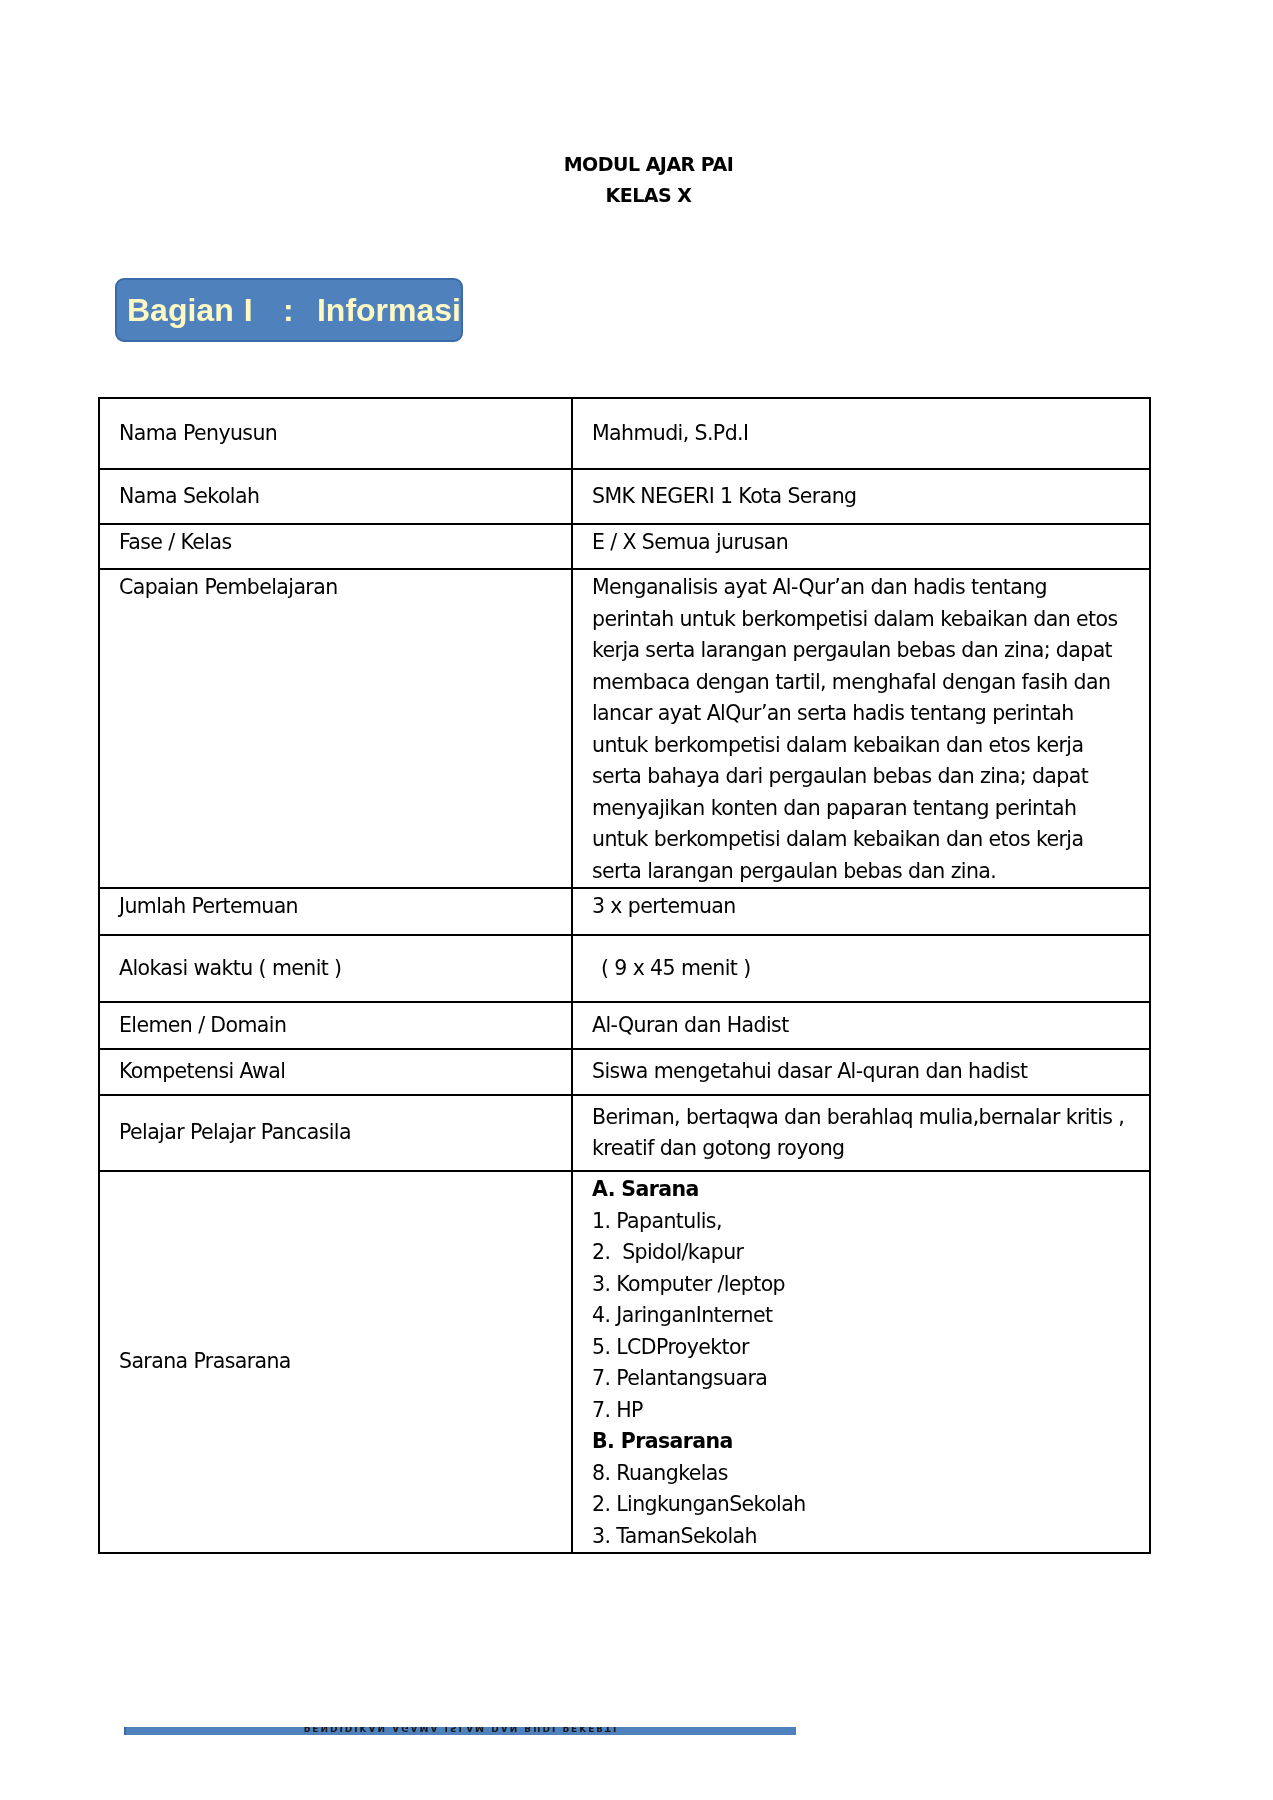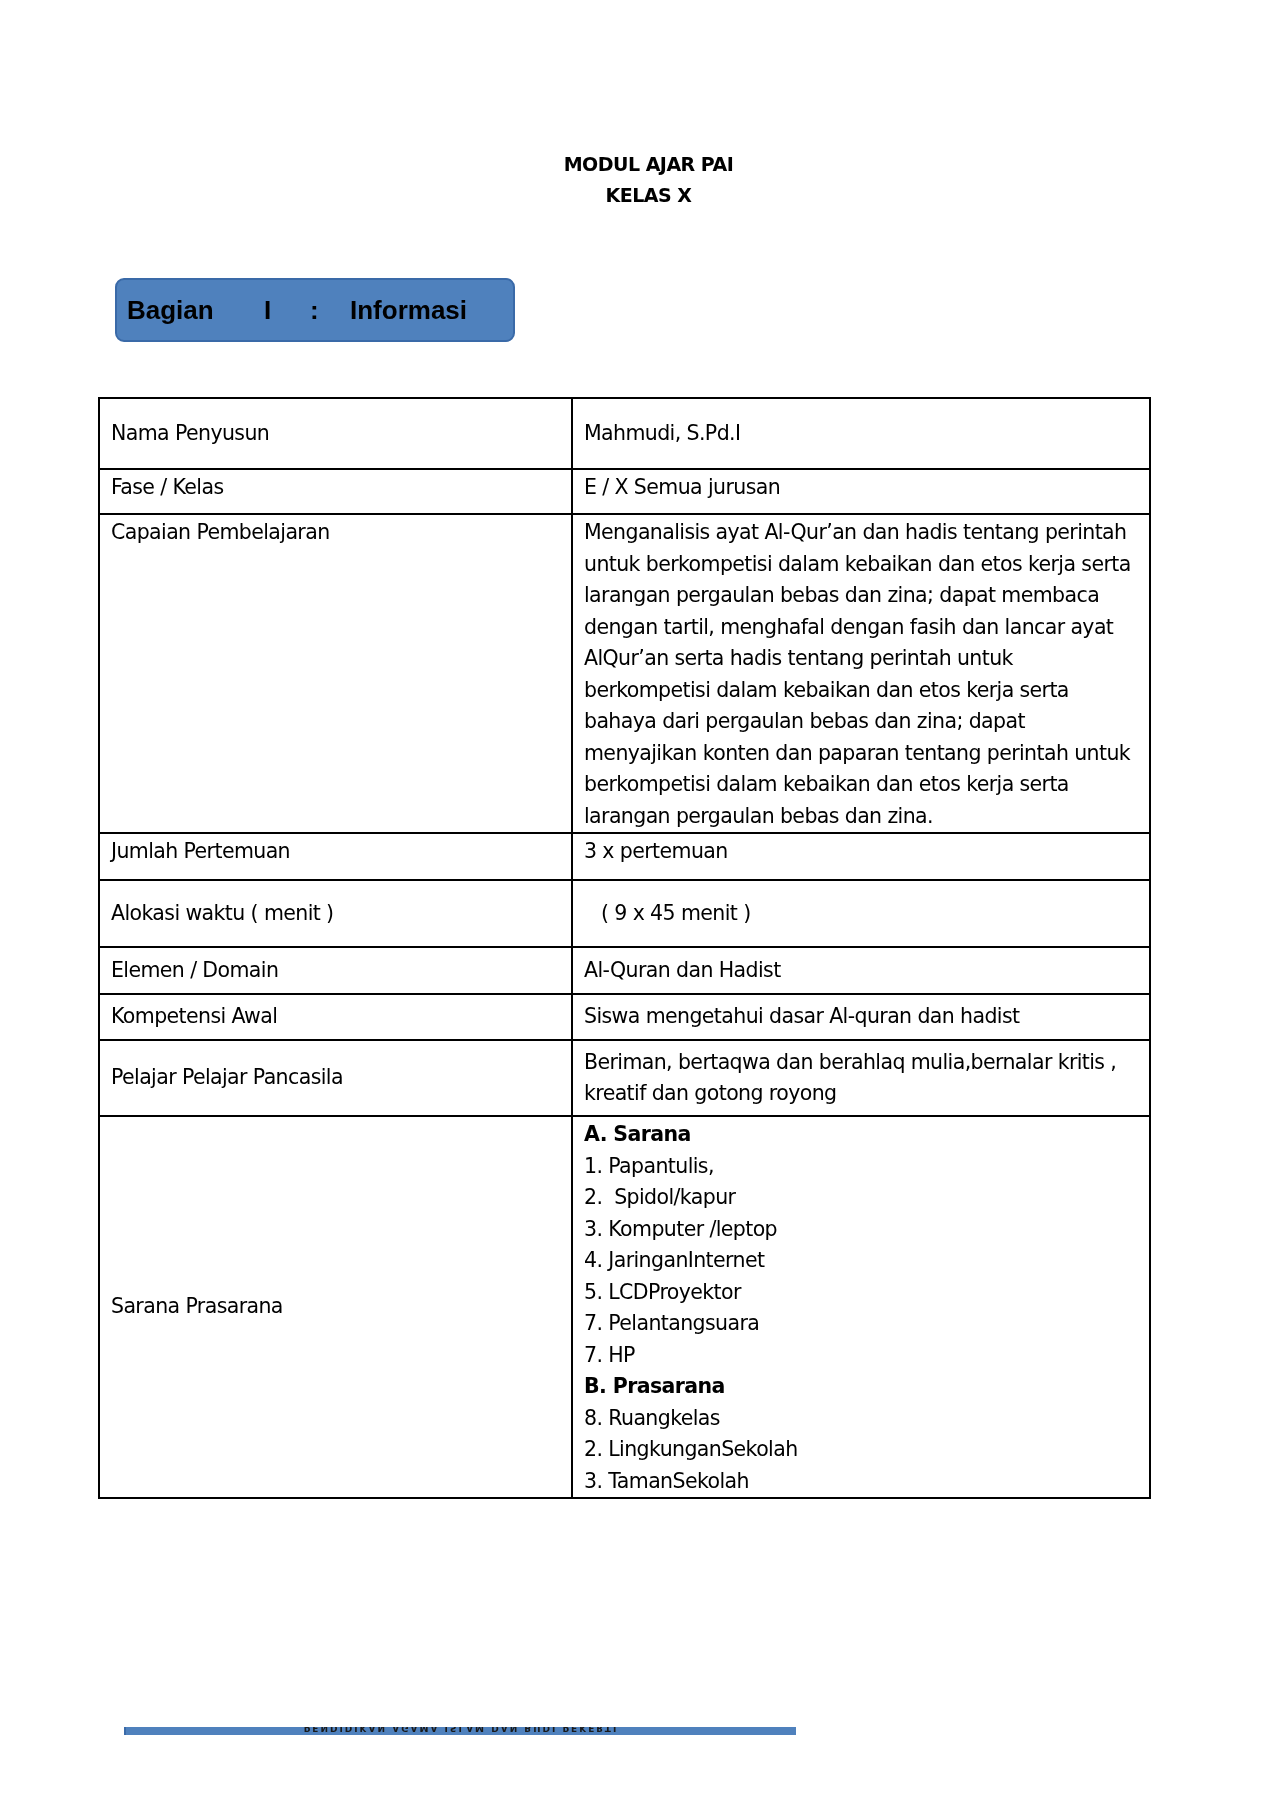--- a/index.html
+++ b/index.html
@@ -9,10 +9,10 @@
            font-family:"DejaVu Sans", sans-serif; font-weight:bold; font-size:19px; letter-spacing:-0.5px; }
   .t1 { top:153px; }
   .t2 { top:184px; }
-  .section-box { position:absolute; left:115px; top:278px; width:400px; height:64px;
+  .section-box { position:absolute; left:115px; top:278px; width:348px; height:64px;
                  background:#4f81bd; border:2px solid #3a6aa8; border-radius:9px; box-sizing:border-box;
                  display:flex; align-items:center; padding-left:10px;
-                 font-family:"Liberation Sans", sans-serif; font-weight:bold; font-size:26px; color:#000000; }
+                 font-family:"Liberation Sans", sans-serif; font-weight:bold; font-size:32px; color:#fef9c3; }
   .section-box span { display:inline-block; }
   .sb-1 { width:137px; }
   .sb-2 { width:46px; }

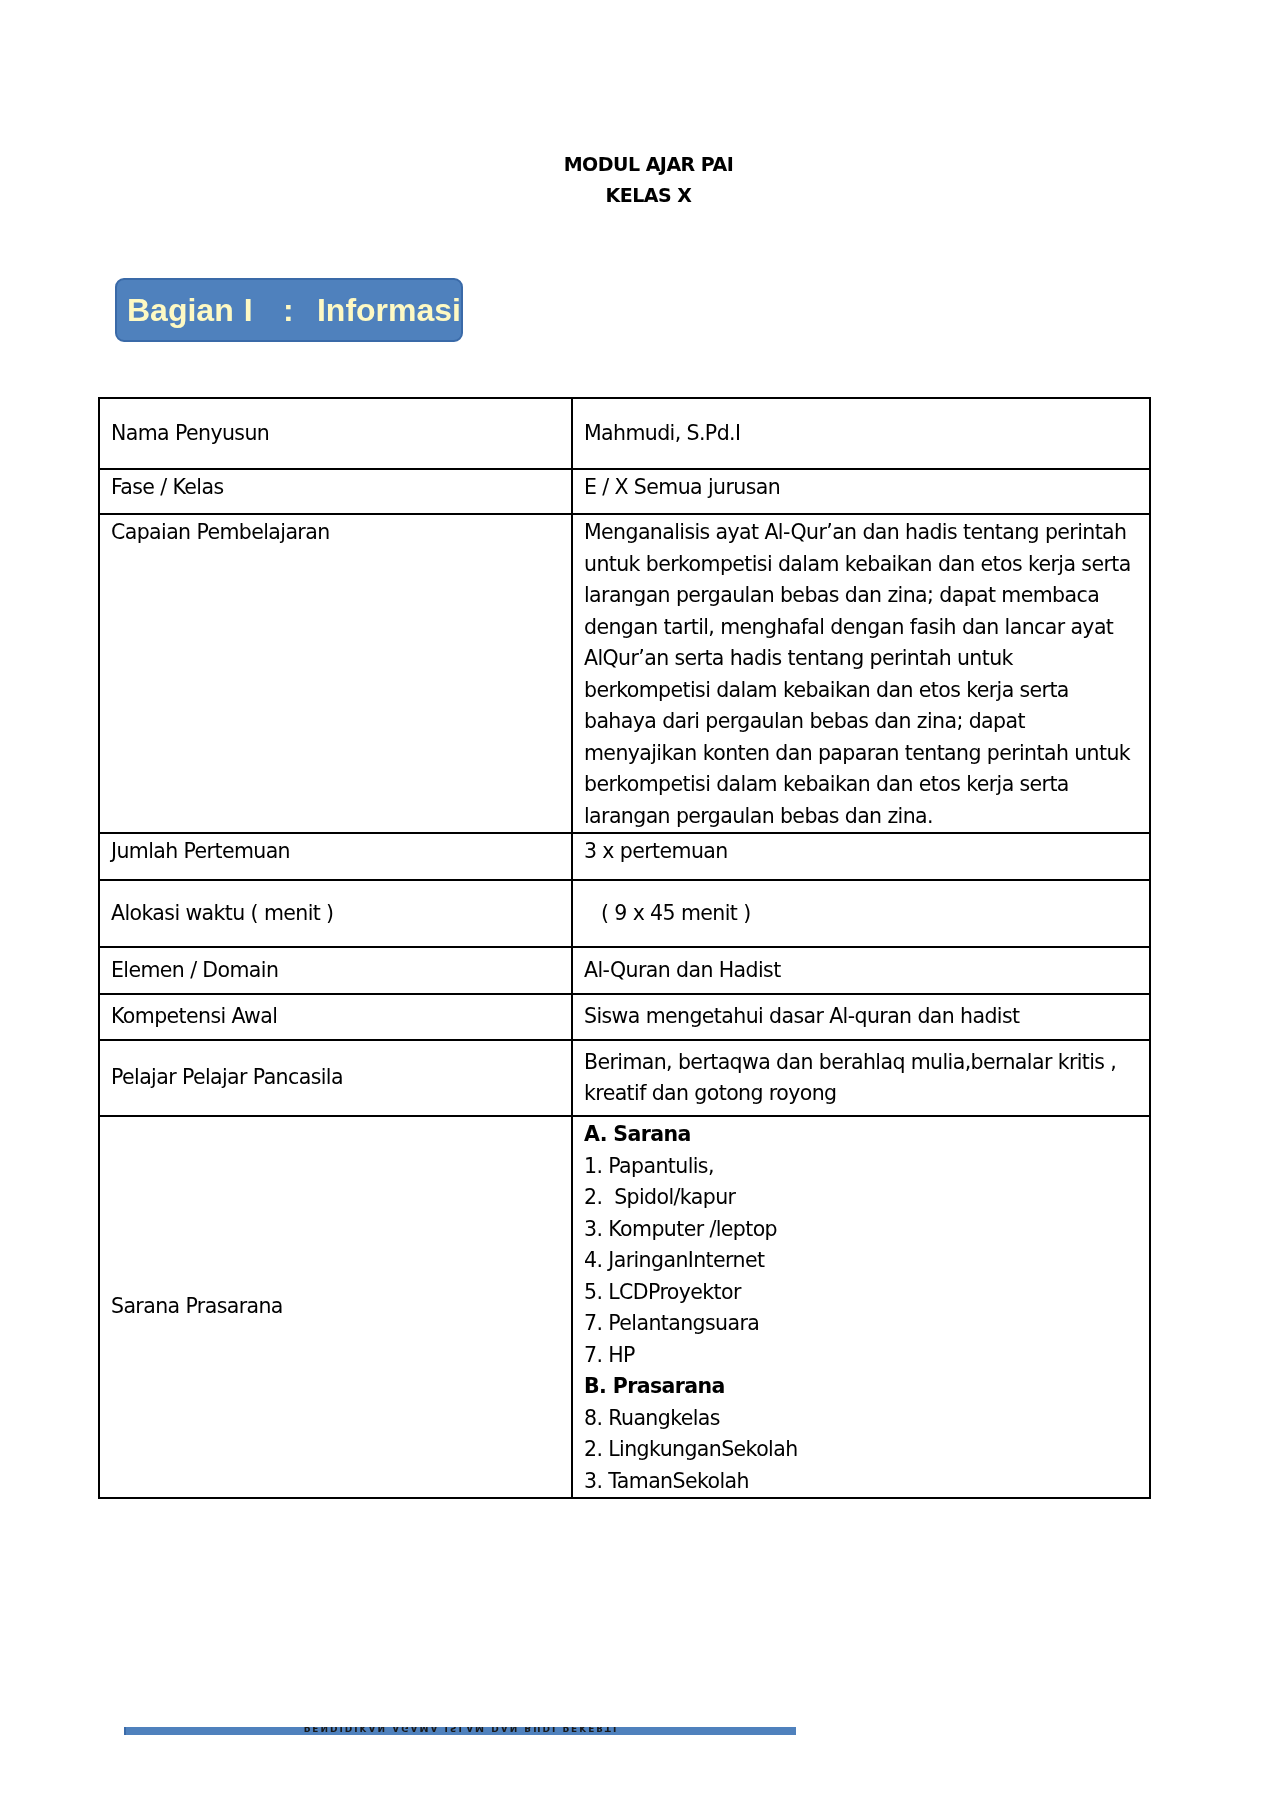--- a/index.html
+++ b/index.html
@@ -19,7 +19,7 @@
   .sb-3 { width:40px; }
   table.info { position:absolute; left:98px; top:397px; width:1051px; border-collapse:collapse;
                table-layout:fixed; font-family:"DejaVu Sans", sans-serif; font-size:20.5px; letter-spacing:-0.6px; }
-  table.info td { border:2.5px solid #000; padding:0 11px; vertical-align:middle; line-height:31.5px; }
+  table.info td { border:2.5px solid #000; padding:0 19px; vertical-align:middle; line-height:31.5px; }
   table.info td.top { vertical-align:top; padding-top:2px; }
   col.c1 { width:473px; }
   col.c2 { width:578px; }

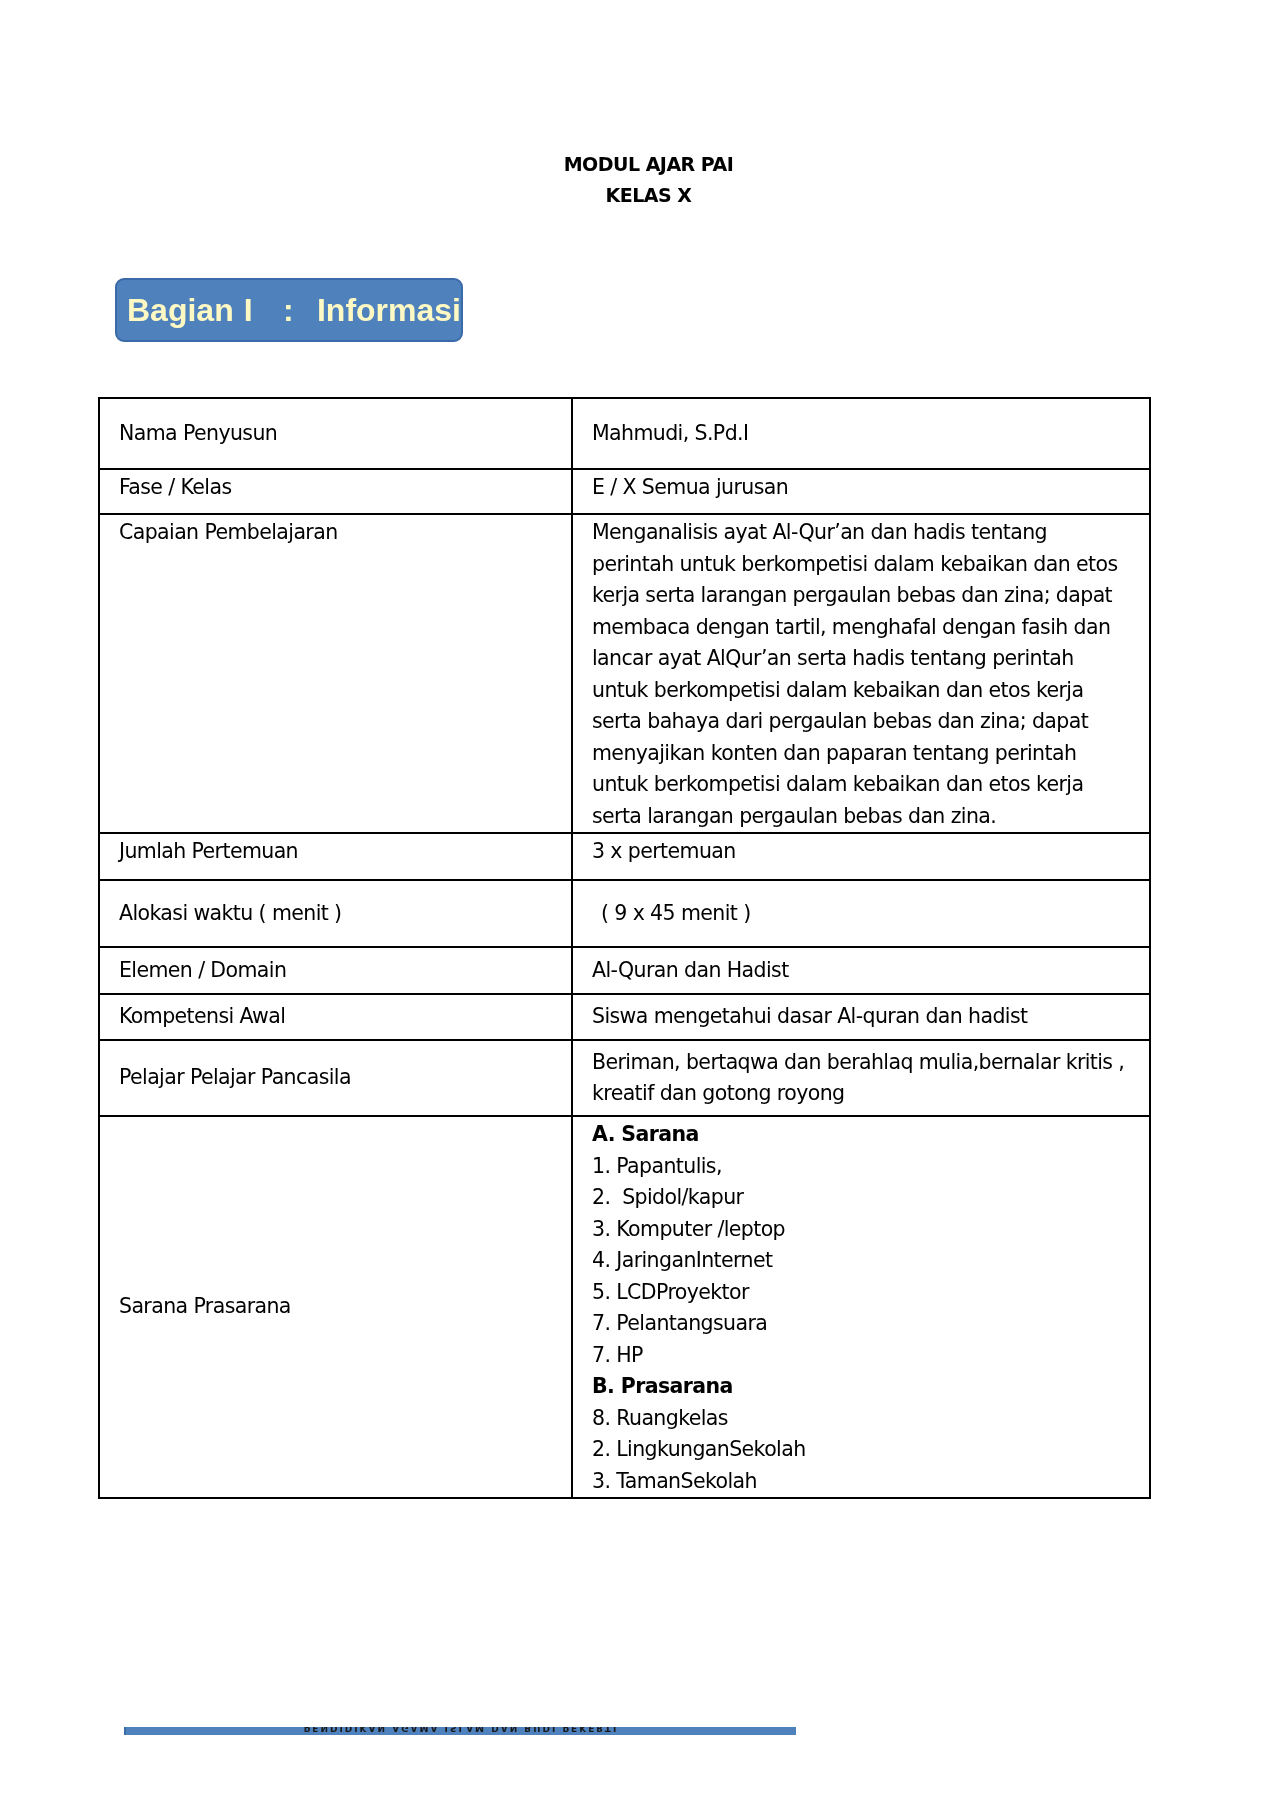--- a/index.html
+++ b/index.html
@@ -54,6 +54,10 @@
       <td>Nama Penyusun</td>
       <td>Mahmudi, S.Pd.I</td>
     </tr>
+    <tr style="height:55px">
+      <td>Nama Sekolah</td>
+      <td>SMK NEGERI 1 Kota Serang</td>
+    </tr>
     <tr style="height:45px">
       <td class="top">Fase / Kelas</td>
       <td class="top">E / X Semua jurusan</td>

